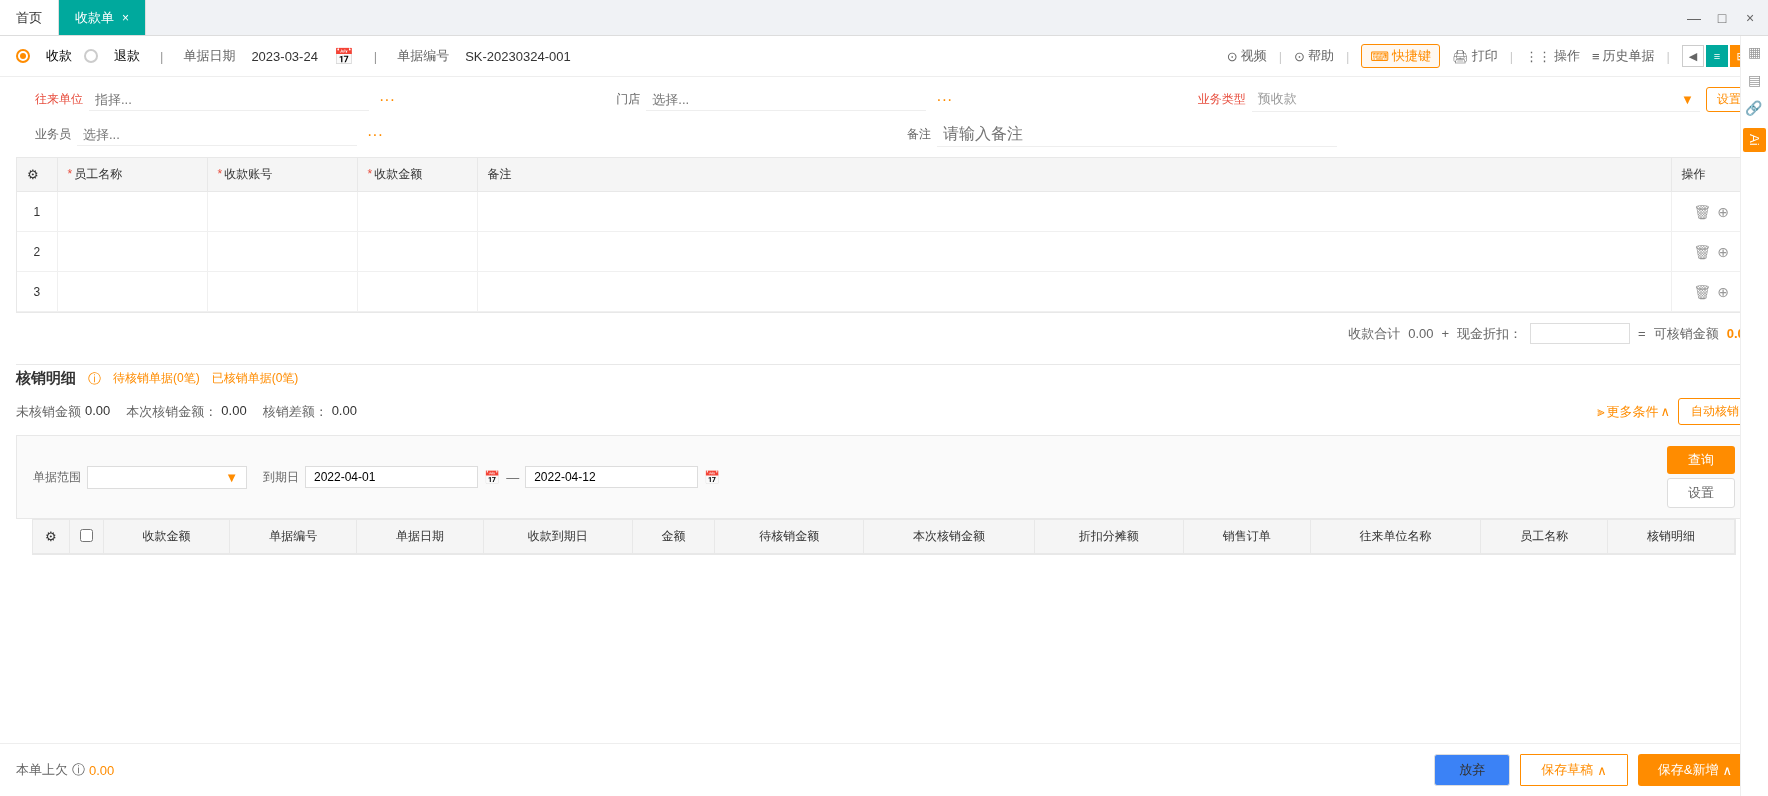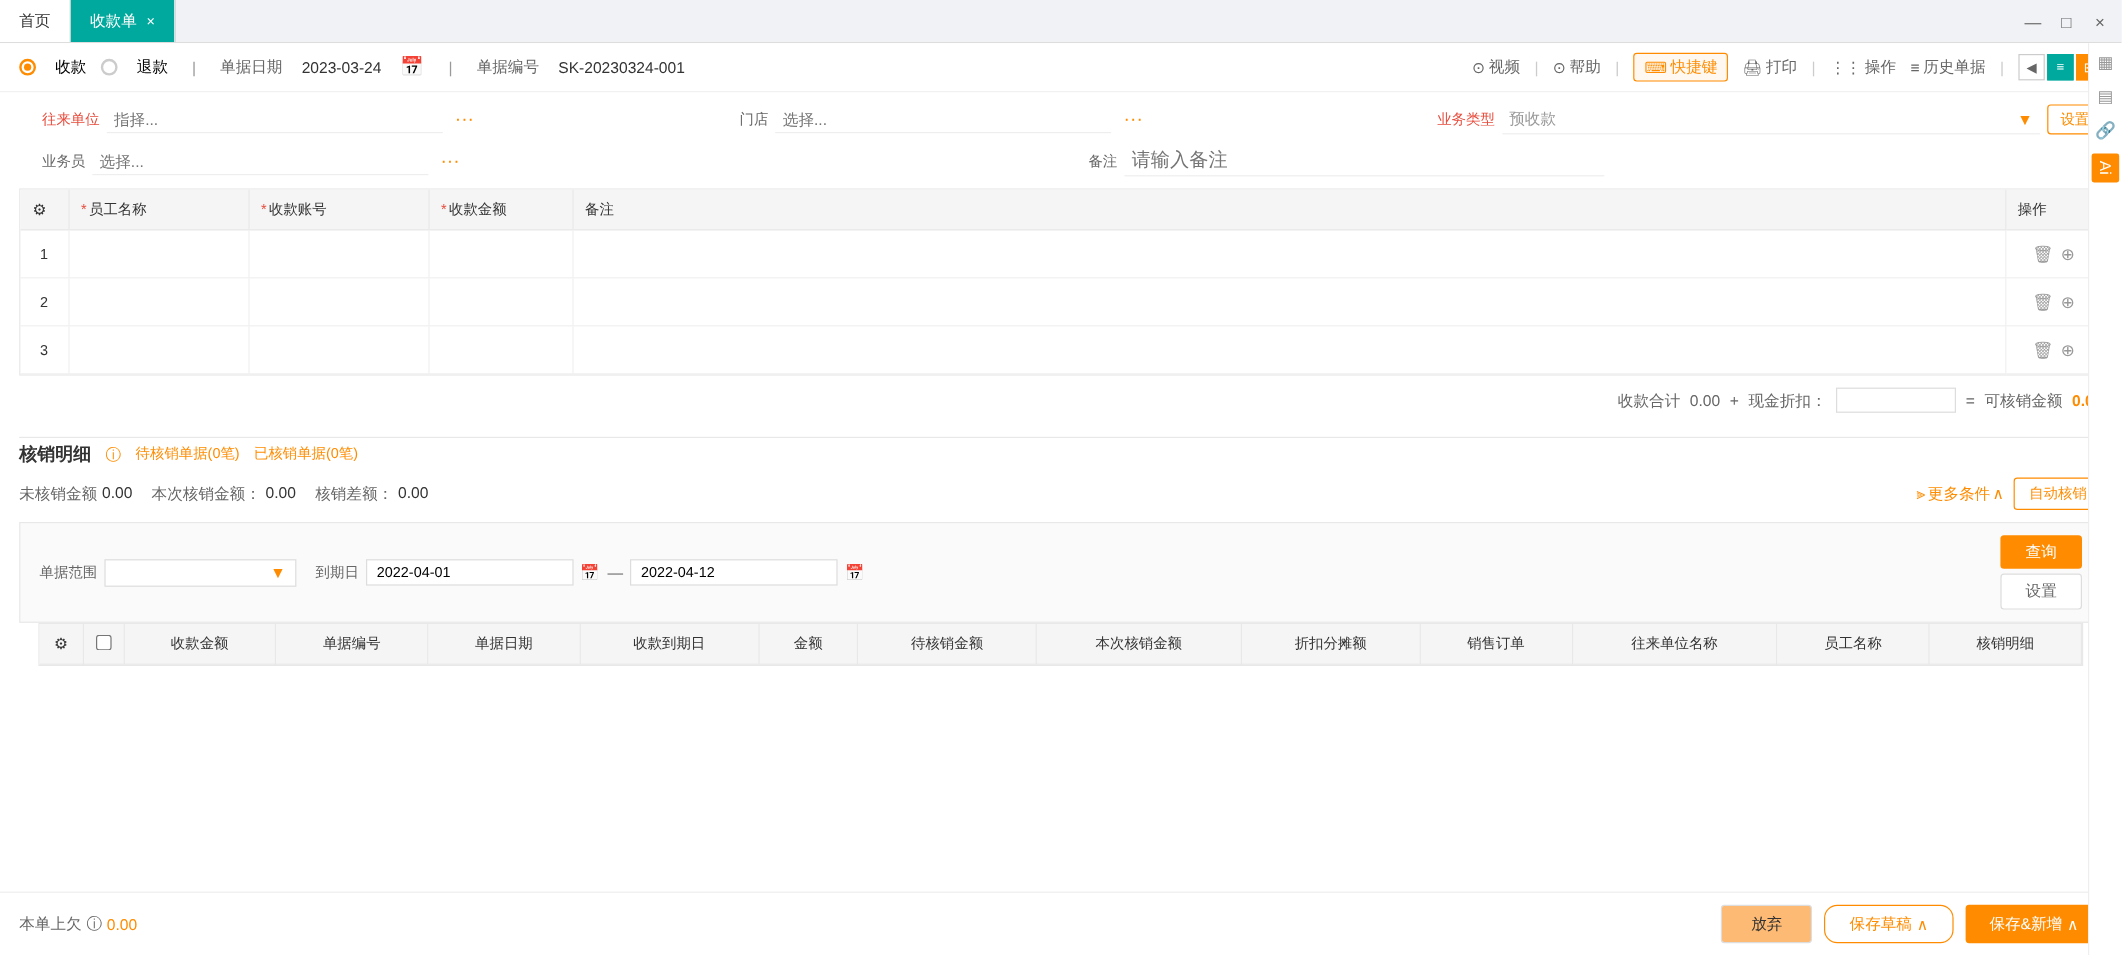--- a/index.html
+++ b/index.html
@@ -110,7 +110,7 @@
     .footer-left { font-size: 12px; color: #666; display: flex; align-items: center; gap: 4px; }
     .footer-value { color: #ff8c00; }
     .footer-right { margin-left: auto; display: flex; gap: 10px; }
-    .btn-discard { background: #fdba74; border: 1px solid #ddd; color: #333; padding: 6px 24px; border-radius: 3px; cursor: pointer; font-size: 13px; }
+    .btn-discard { background: #3b82f6; border: 1px solid #ddd; color: #333; padding: 6px 24px; border-radius: 3px; cursor: pointer; font-size: 13px; }
     .btn-draft { background: #fff; border: 1px solid #ff8c00; color: #ff8c00; padding: 6px 20px; border-radius: 11px; cursor: pointer; font-size: 13px; display: flex; align-items: center; gap: 4px; }
     .btn-save-new { background: #ff8c00; border: none; color: #fff; padding: 6px 20px; border-radius: 3px; cursor: pointer; font-size: 13px; display: flex; align-items: center; gap: 4px; }
 

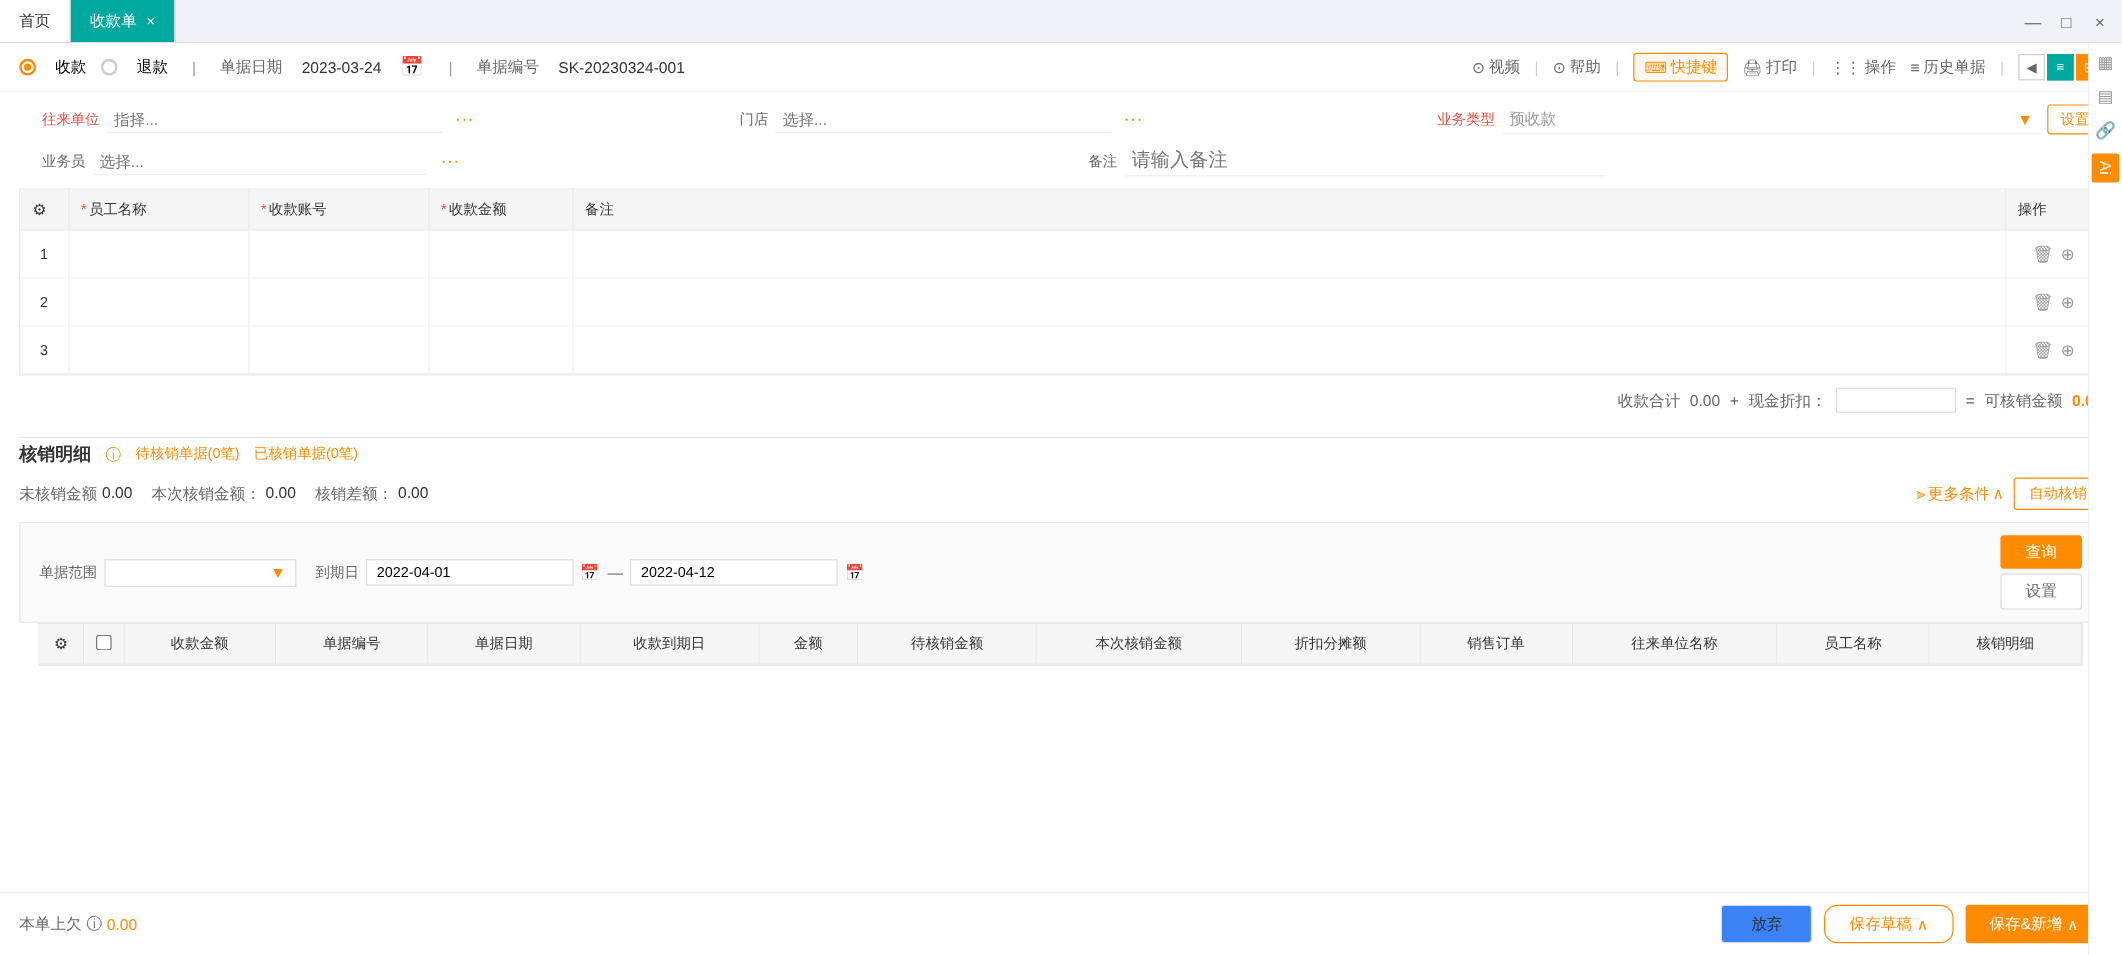--- a/index.html
+++ b/index.html
@@ -111,7 +111,7 @@
     .footer-value { color: #ff8c00; }
     .footer-right { margin-left: auto; display: flex; gap: 10px; }
     .btn-discard { background: #3b82f6; border: 1px solid #ddd; color: #333; padding: 6px 24px; border-radius: 3px; cursor: pointer; font-size: 13px; }
-    .btn-draft { background: #fff; border: 1px solid #ff8c00; color: #ff8c00; padding: 6px 20px; border-radius: 11px; cursor: pointer; font-size: 13px; display: flex; align-items: center; gap: 4px; }
+    .btn-draft { background: #fff; border: 1px solid #ff8c00; color: #ff8c00; padding: 6px 20px; border-radius: 1px; cursor: pointer; font-size: 13px; display: flex; align-items: center; gap: 4px; }
     .btn-save-new { background: #ff8c00; border: none; color: #fff; padding: 6px 20px; border-radius: 3px; cursor: pointer; font-size: 13px; display: flex; align-items: center; gap: 4px; }
 
     

